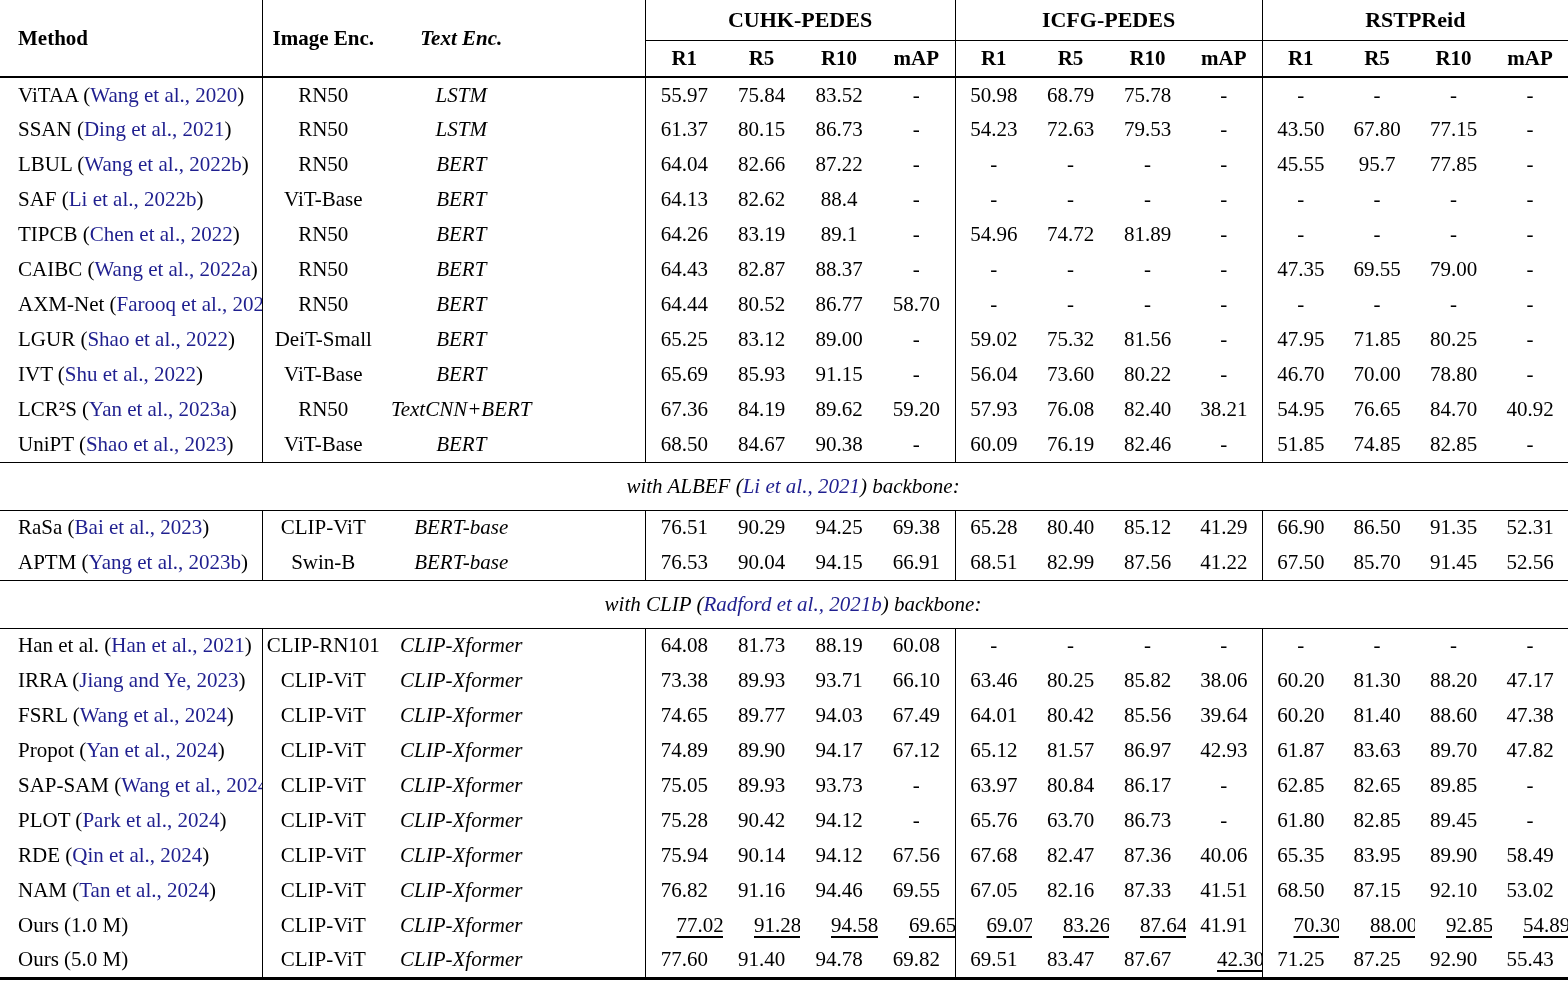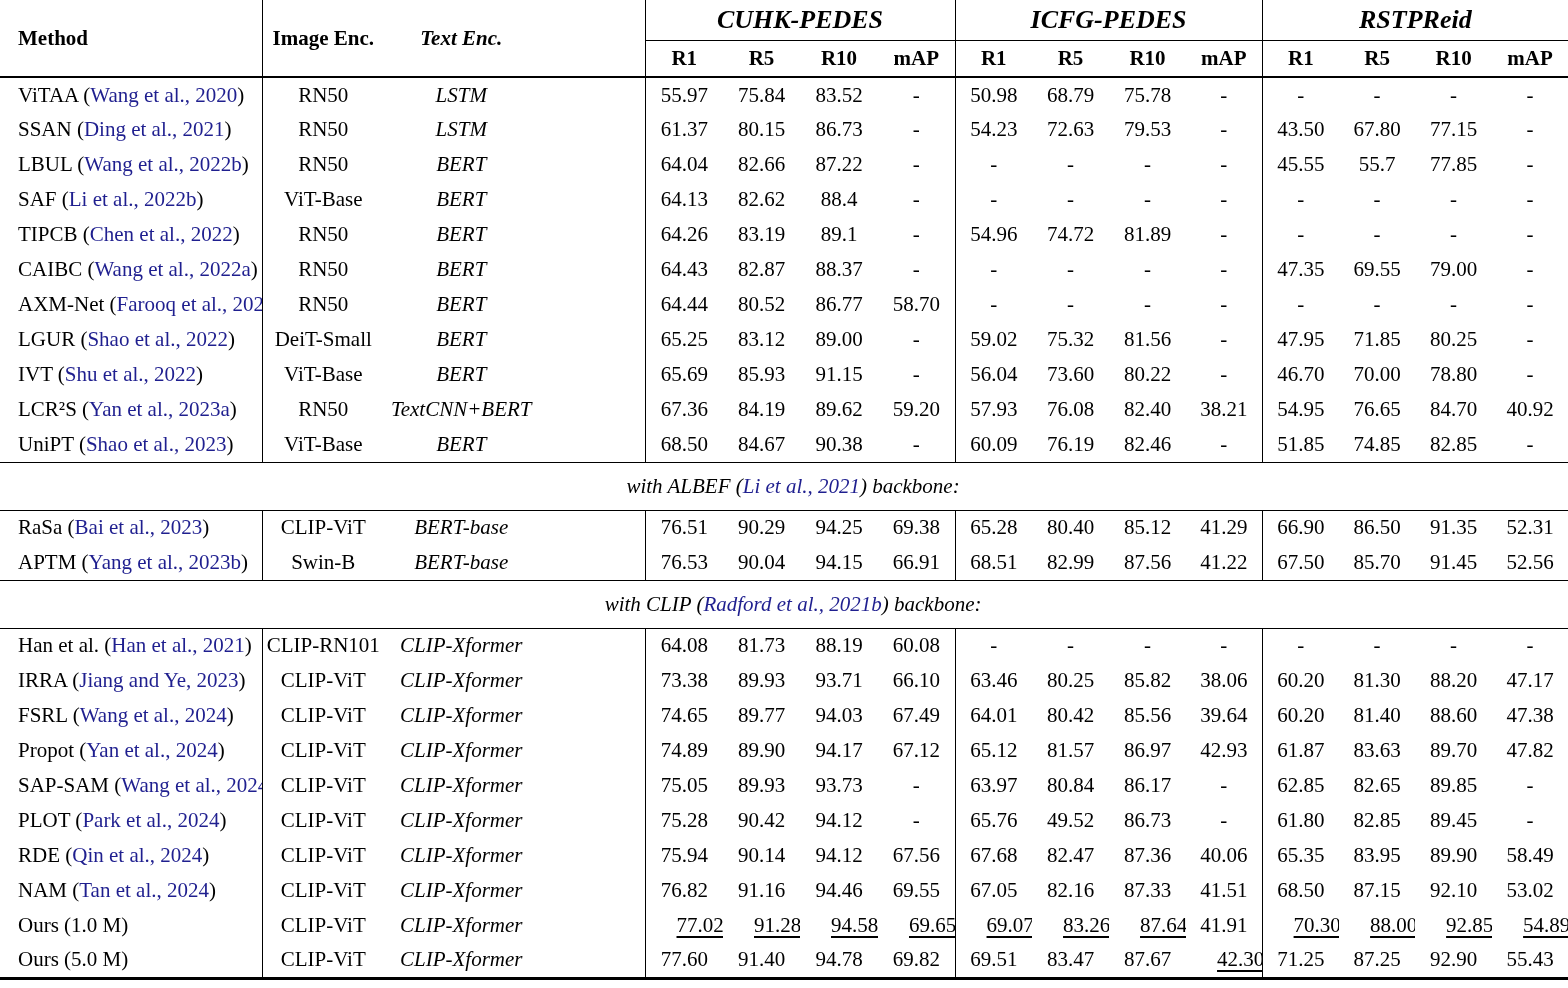--- a/index.html
+++ b/index.html
@@ -21,7 +21,7 @@
   thead th { font-weight: bold; }
   tr.group-row { height: 40px; padding-left: 11px; }
   tr.sub-row { height: 37px; }
-  tr.group-row th.group { border-bottom: 1.5px solid #000; font-size: 26px; font-style: italic; }
+  tr.group-row th.group { border-bottom: 1.5px solid #000; font-size: 22px; }
   thead tr.sub-row th, thead th.spanner { border-bottom: 2.5px solid #000; }
   .method-col { text-align: left; padding-left: 18px; }
   .text-enc { padding-right: 106px; font-style: italic; }

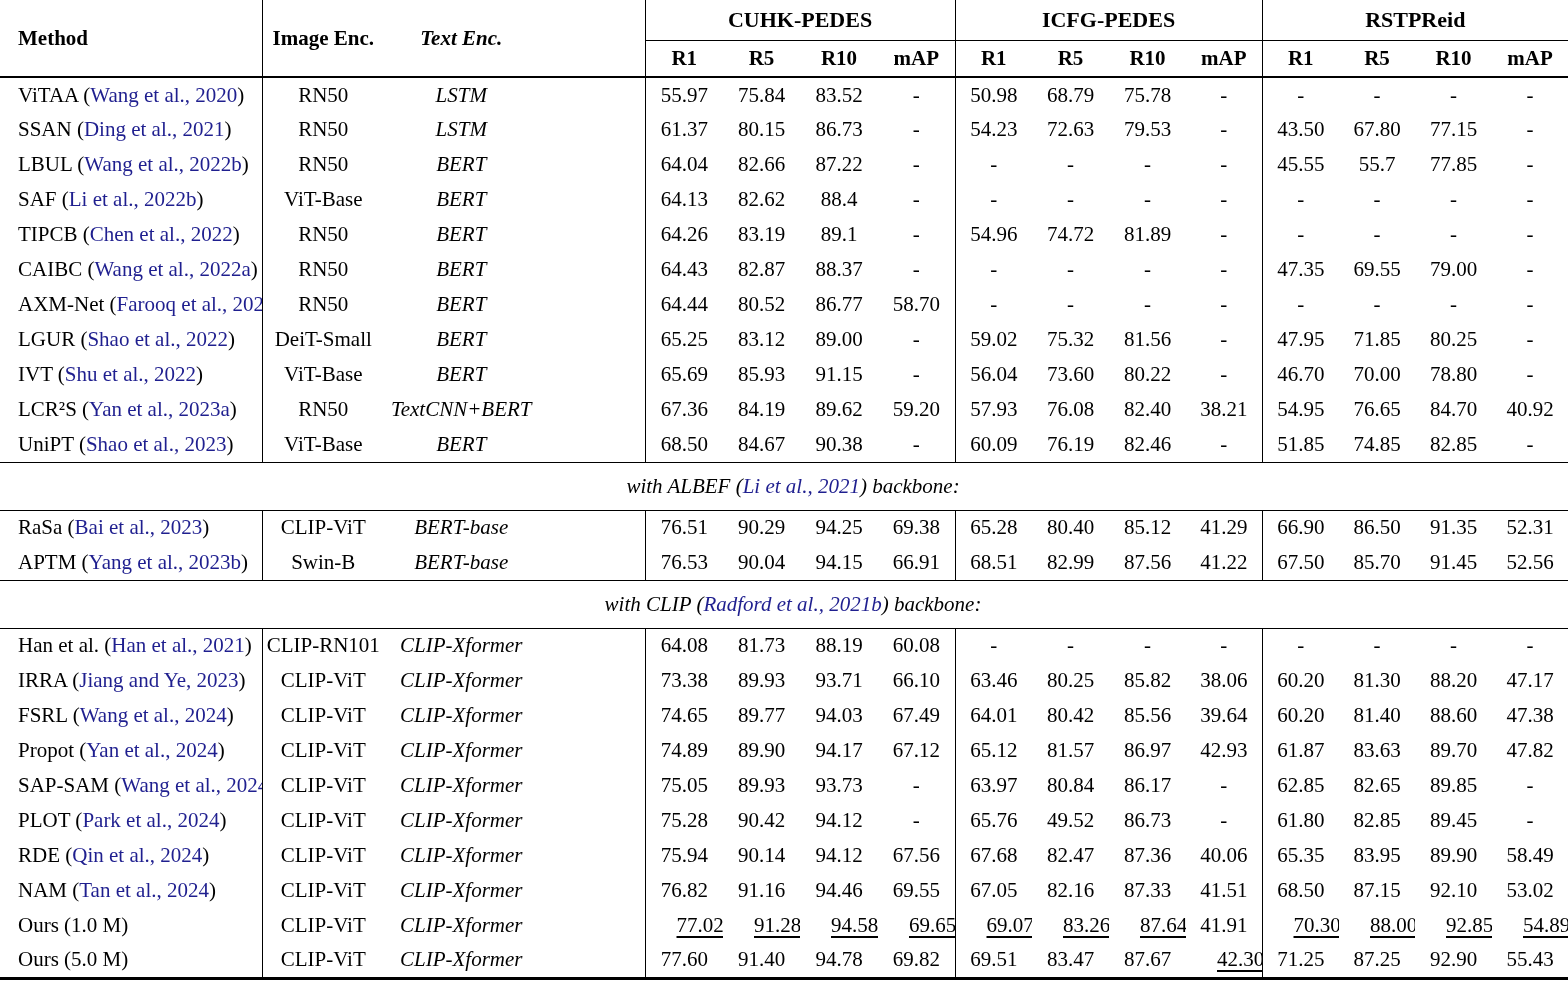--- a/index.html
+++ b/index.html
@@ -128,7 +128,7 @@
         <td>-</td>
         <td>-</td>
         <td class="div-left">45.55</td>
-        <td>55.7</td>
+        <td>95.7</td>
         <td>77.85</td>
         <td>-</td>
       </tr>

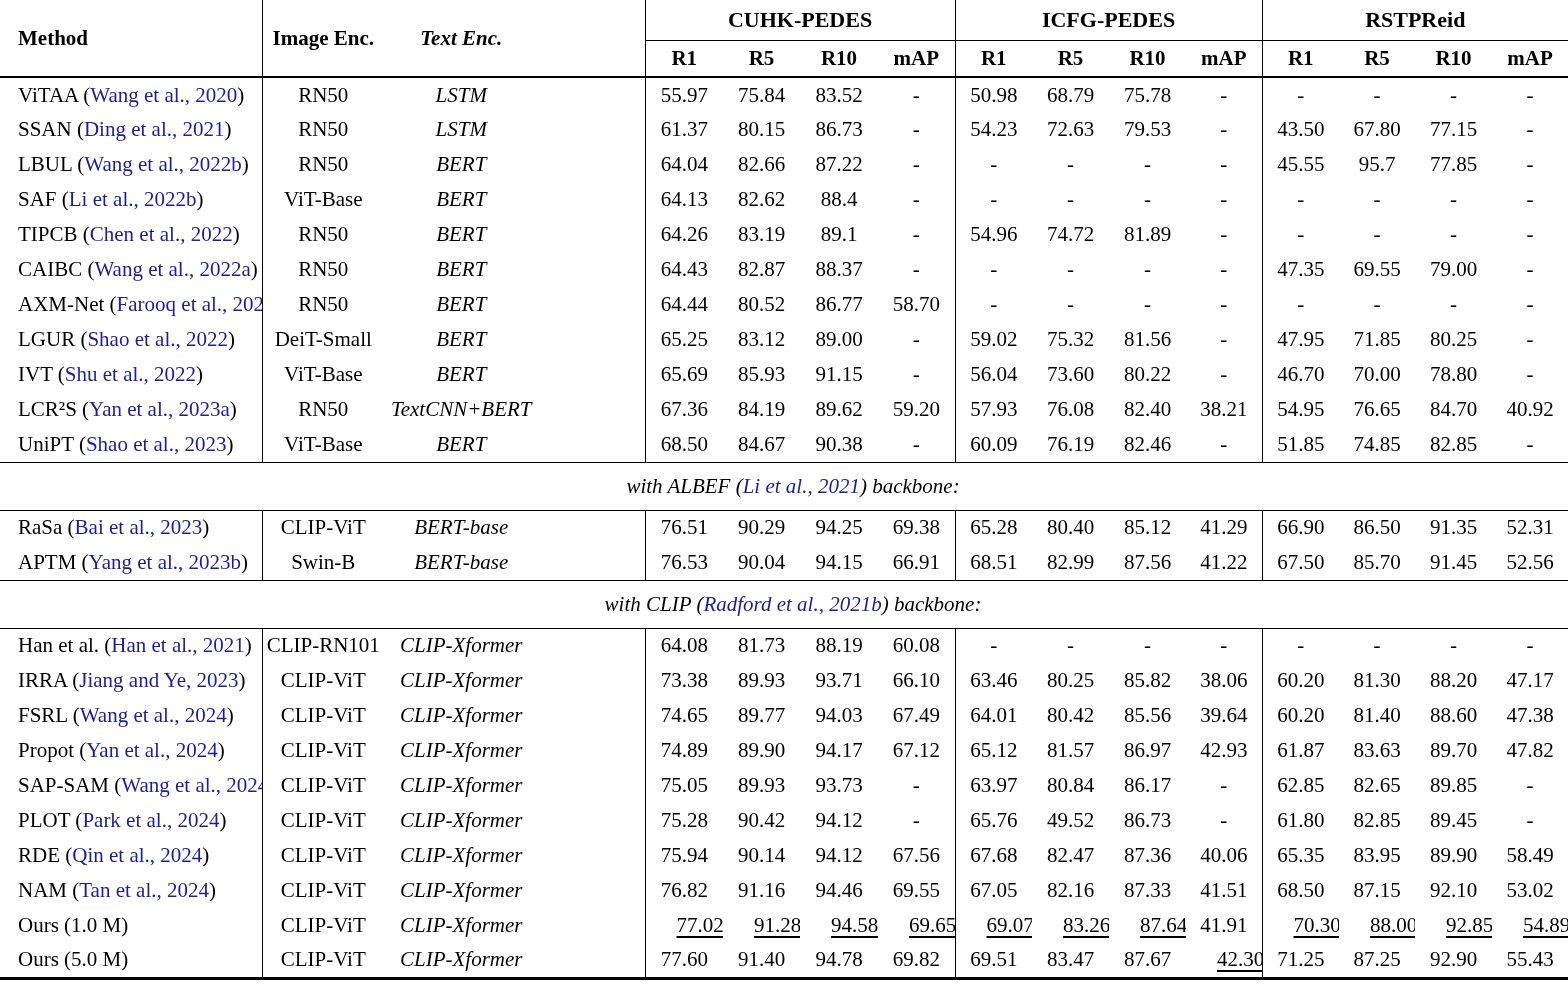--- a/index.html
+++ b/index.html
@@ -402,7 +402,7 @@
         <td>94.12</td>
         <td>-</td>
         <td class="div-left">65.76</td>
-        <td>49.52</td>
+        <td>63.70</td>
         <td>86.73</td>
         <td>-</td>
         <td class="div-left">61.80</td>

